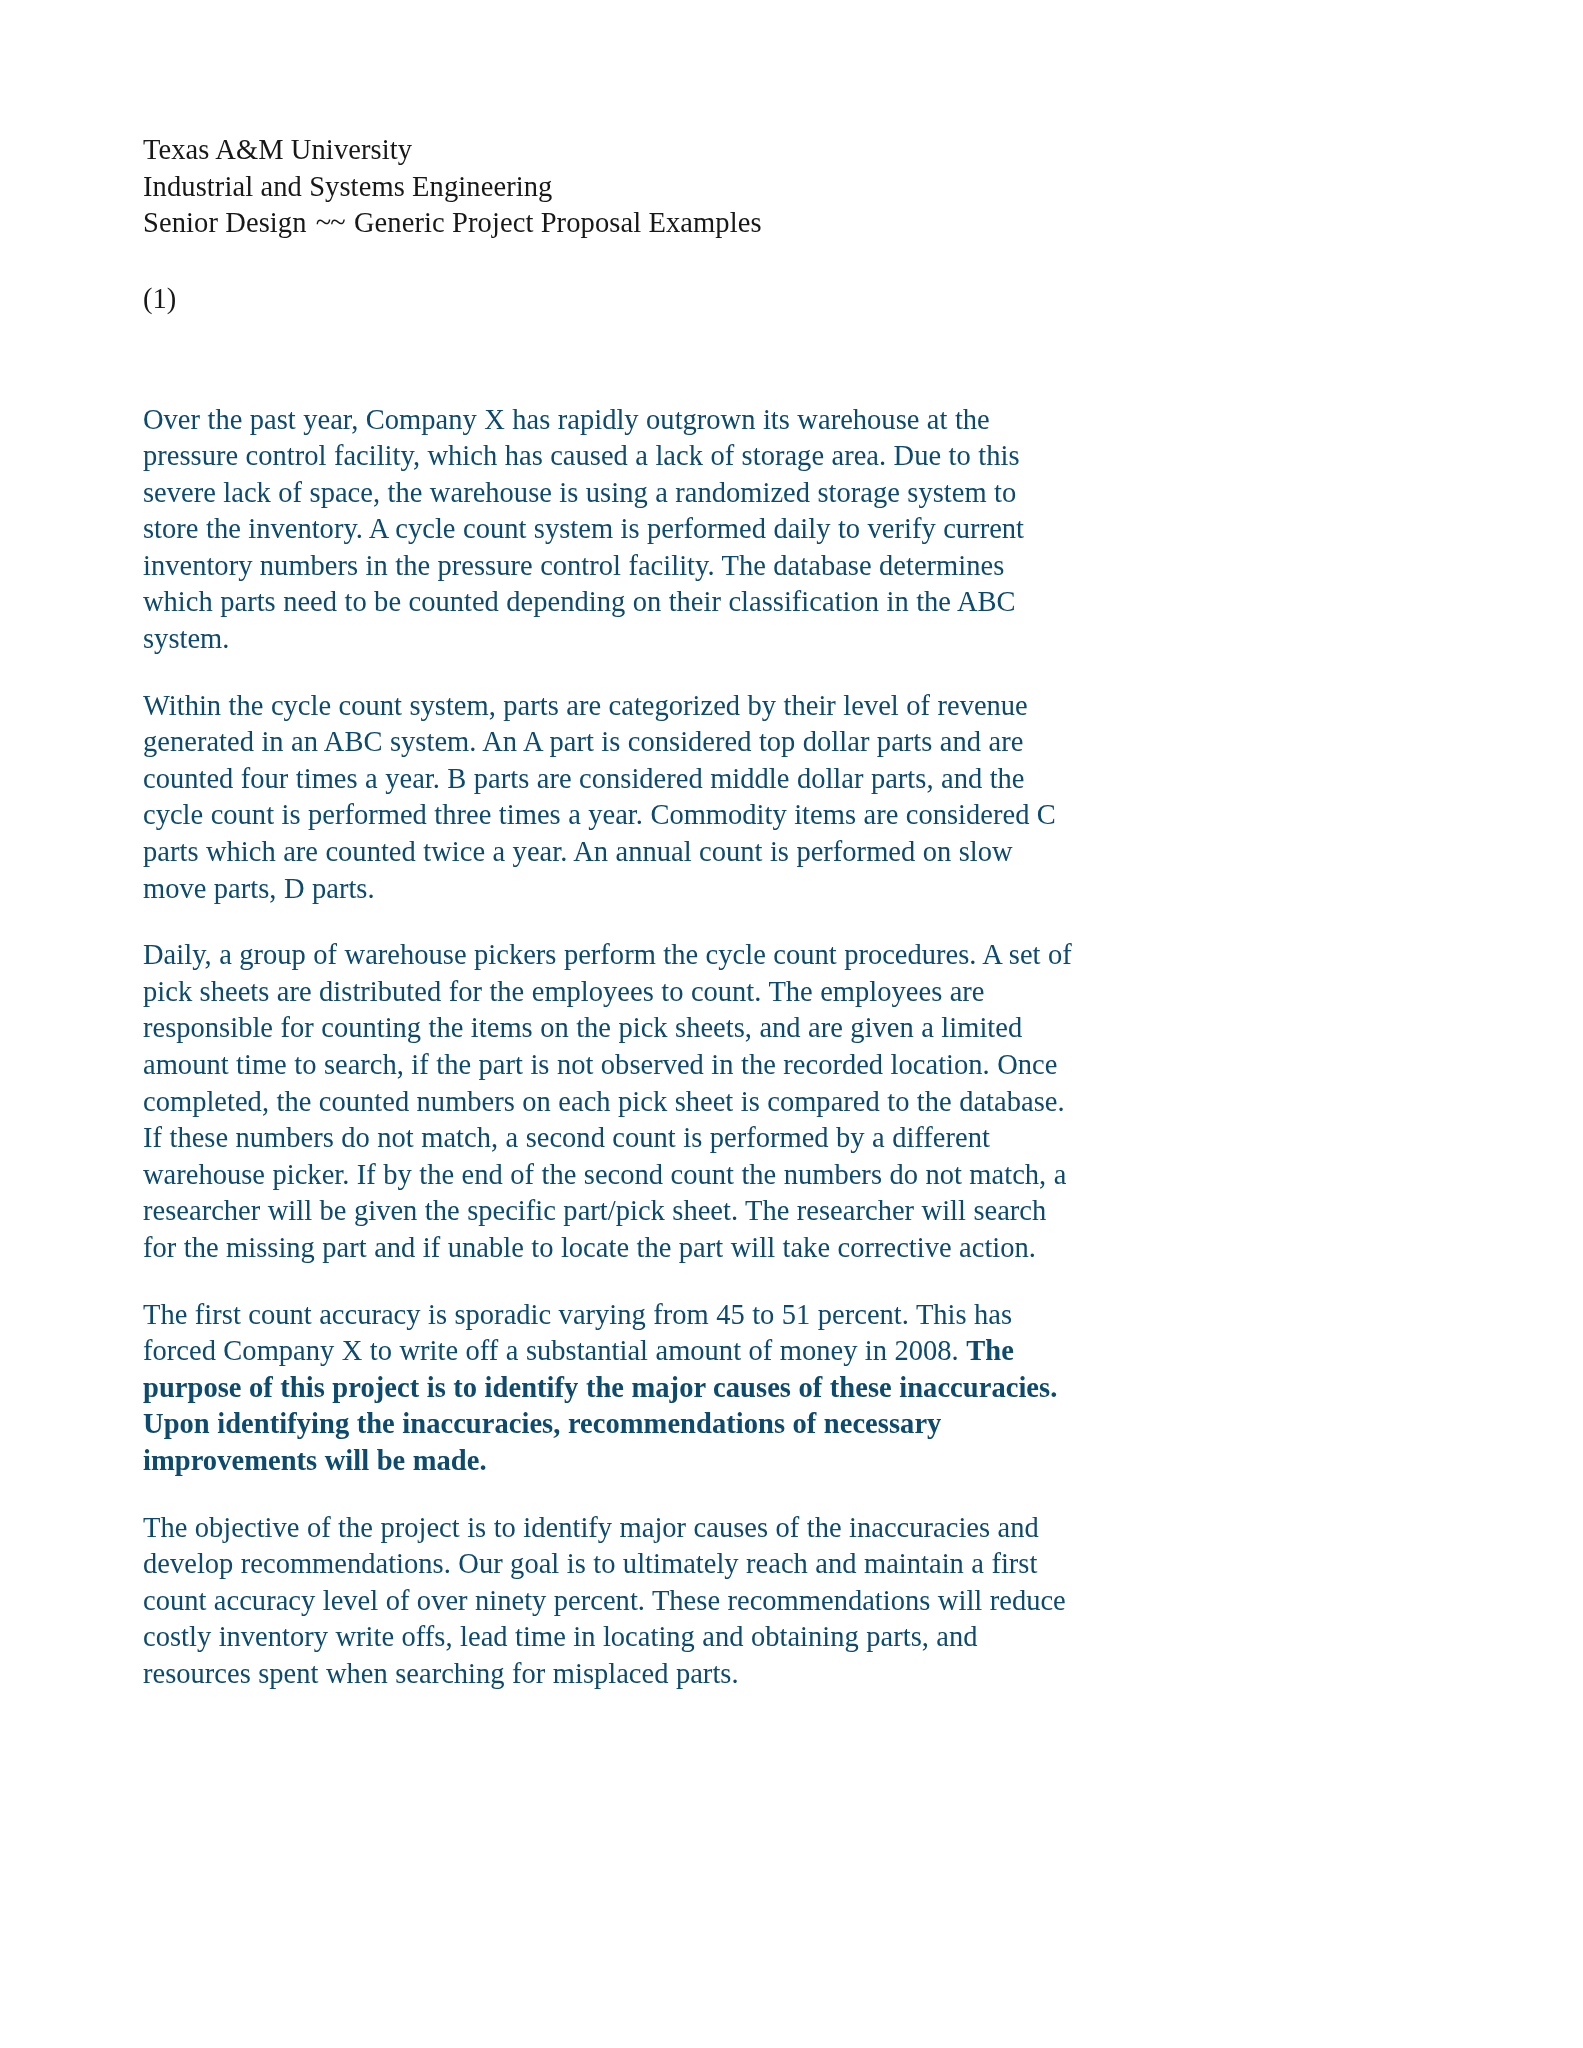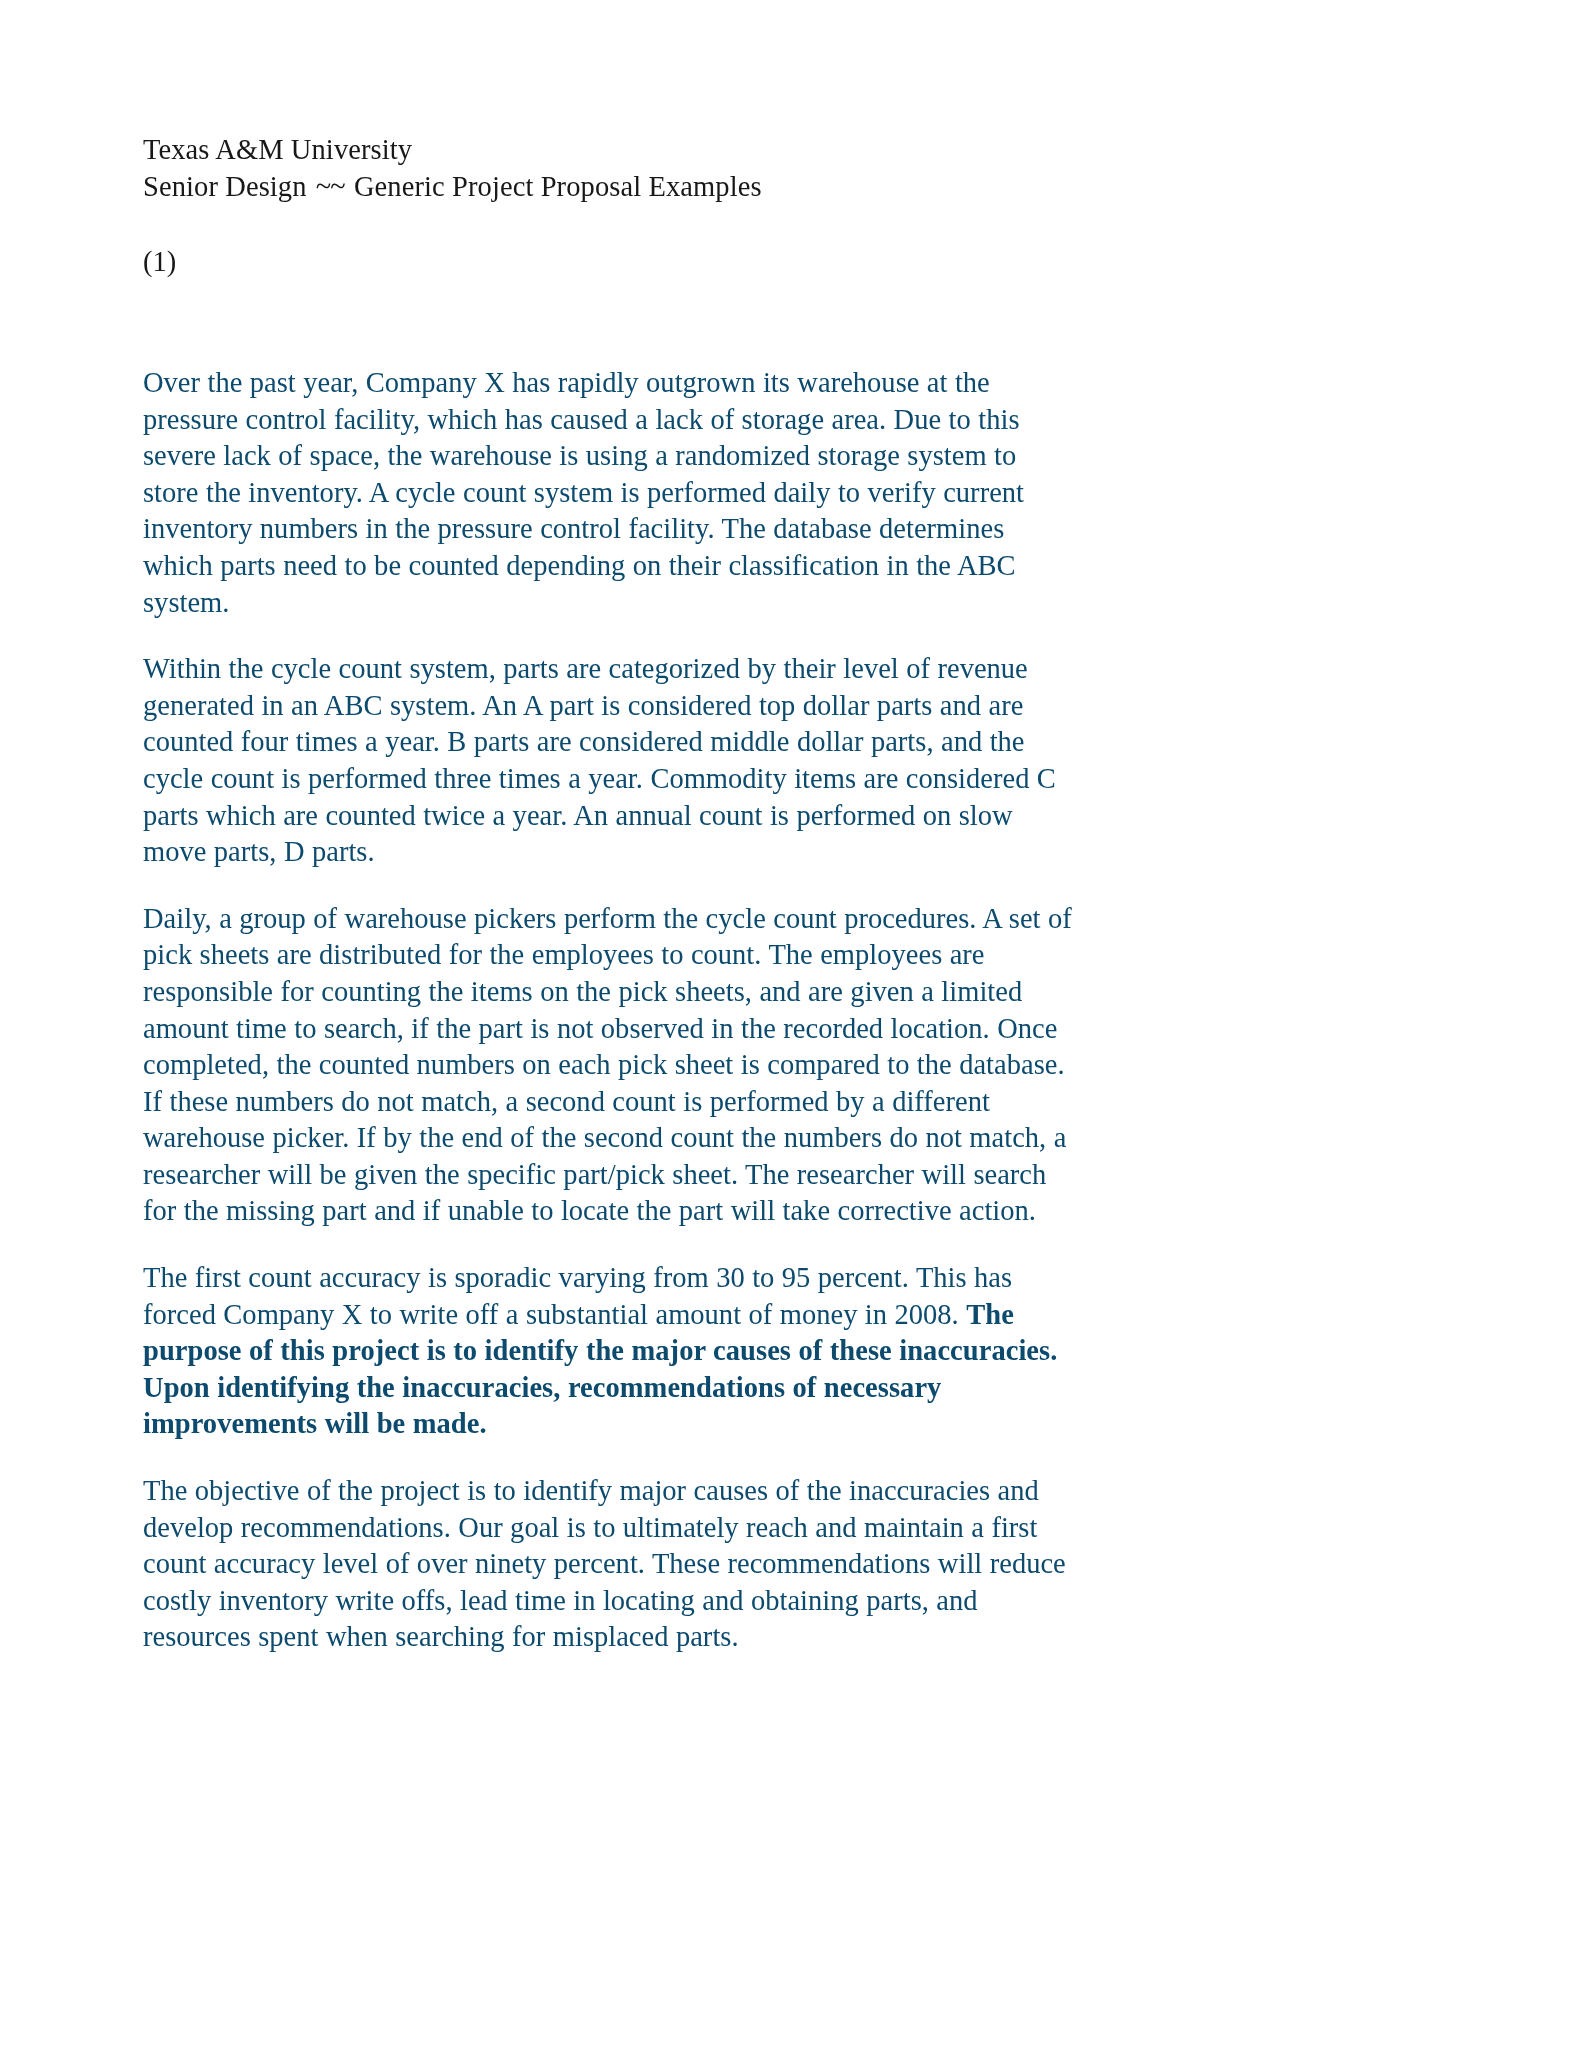--- a/index.html
+++ b/index.html
@@ -77,6 +77,7 @@
 
     <div class="header-block">
       <div class="header-line">Texas A&amp;M University</div>
+      <div class="header-line">Industrial and Systems Engineering</div>
       <div class="header-line"><span>Senior Design </span><span class="sep-dash">~~</span><span> Generic Project Proposal Examples</span></div>
     </div>
 

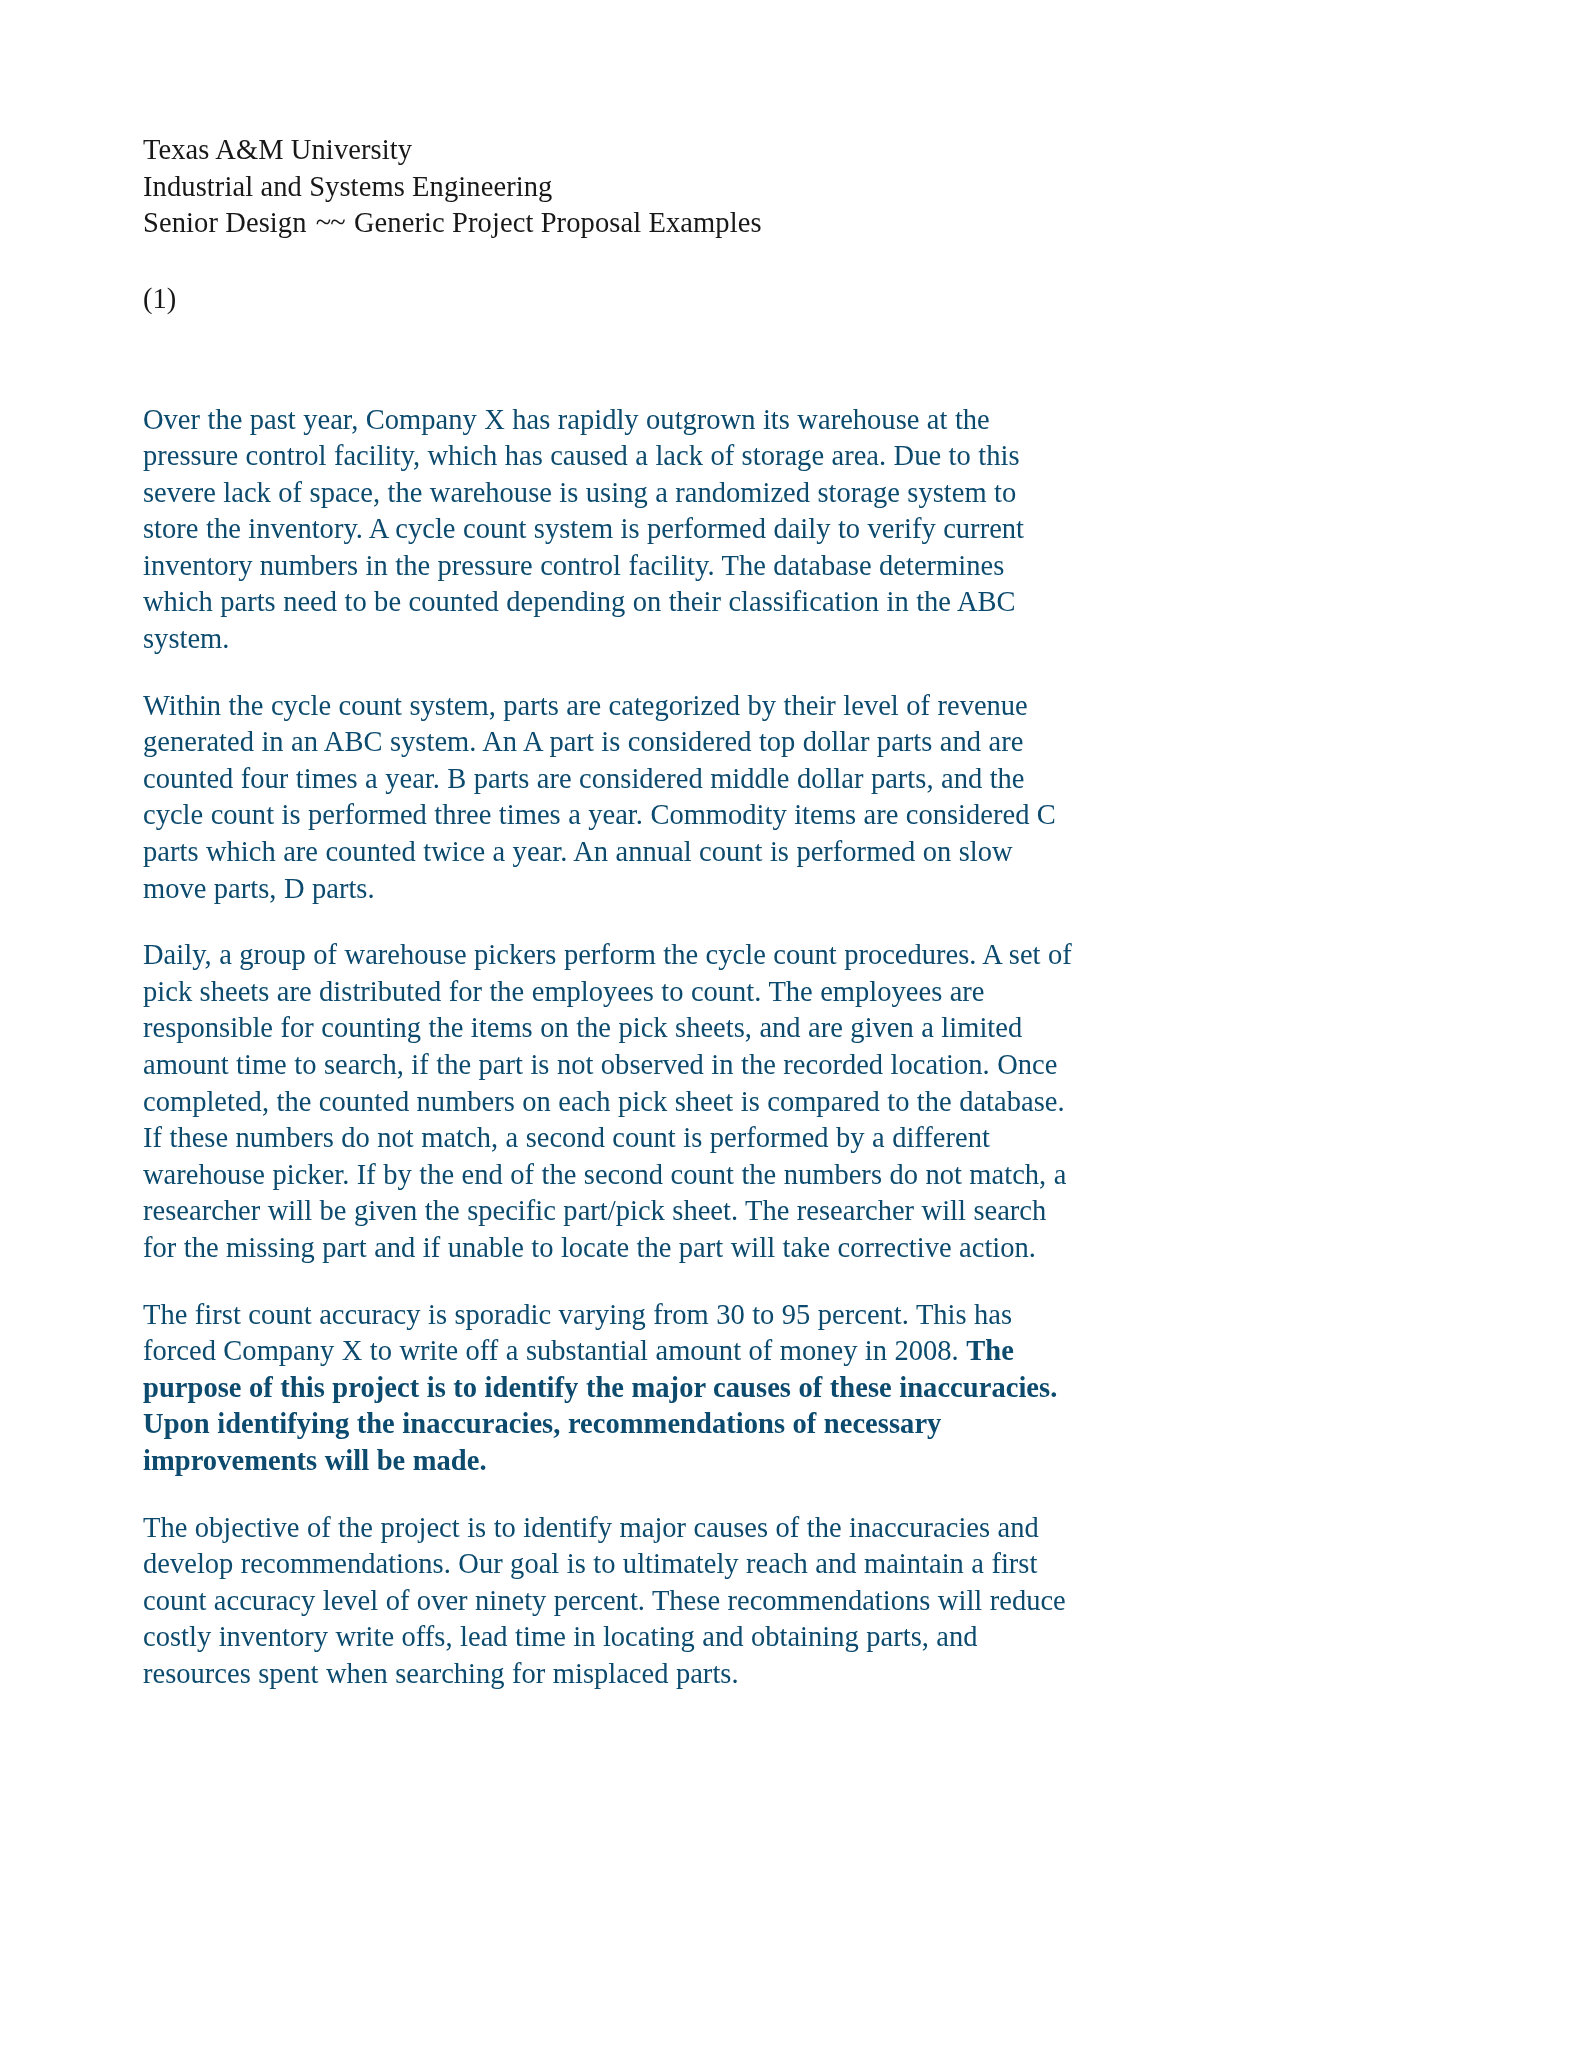--- a/index.html
+++ b/index.html
@@ -87,7 +87,7 @@
       <p class="para">Over the past year, Company X has rapidly outgrown its warehouse at the pressure control facility, which has caused a lack of storage area.  Due to this severe lack of space, the warehouse is using a randomized storage system to store the inventory.   A cycle count system is performed daily to verify current inventory numbers in the pressure control facility.  The database determines which parts need to be counted depending on their classification in the ABC system.</p>
       <p class="para">Within the cycle count system, parts are categorized by their level of revenue generated in an ABC system.  An A part is considered top dollar parts and are counted four times a year.  B parts are considered middle dollar parts, and the cycle count is performed three times a year.  Commodity items are considered C parts which are counted twice a year.  An annual count is performed on slow move parts, D parts.</p>
       <p class="para">Daily, a group of warehouse pickers perform the cycle count procedures.  A set of pick sheets are distributed for the employees to count.  The employees are responsible for counting the items on the pick sheets, and are given a limited amount time to search, if the part is not observed in the recorded location.  Once completed, the counted numbers on each pick sheet is compared to the database.  If these numbers do not match, a second count is performed by a different warehouse picker.  If by the end of the second count the numbers do not match, a researcher will be given the specific part/pick sheet.  The researcher will search for the missing part and if unable to locate the part will take corrective action.</p>
-      <p class="para"><span>The first count accuracy is sporadic varying from 30 to 95 percent.  This has forced Company X to write off a substantial amount of money in 2008.  </span><span class="emph">The purpose of this project is to identify the major causes of these inaccuracies.  Upon identifying the inaccuracies, recommendations of necessary improvements will be made.</span></p>
+      <p class="para"><span>The first count accuracy is sporadic varying from 45 to 51 percent.  This has forced Company X to write off a substantial amount of money in 2008.  </span><span class="emph">The purpose of this project is to identify the major causes of these inaccuracies.  Upon identifying the inaccuracies, recommendations of necessary improvements will be made.</span></p>
       <p class="para">The objective of the project is to identify major causes of the inaccuracies and develop recommendations.  Our goal is to ultimately reach and maintain a first count accuracy level of over ninety percent.  These recommendations will reduce costly inventory write offs, lead time in locating and obtaining parts, and resources spent when searching for misplaced parts.</p>
     </div>
 

